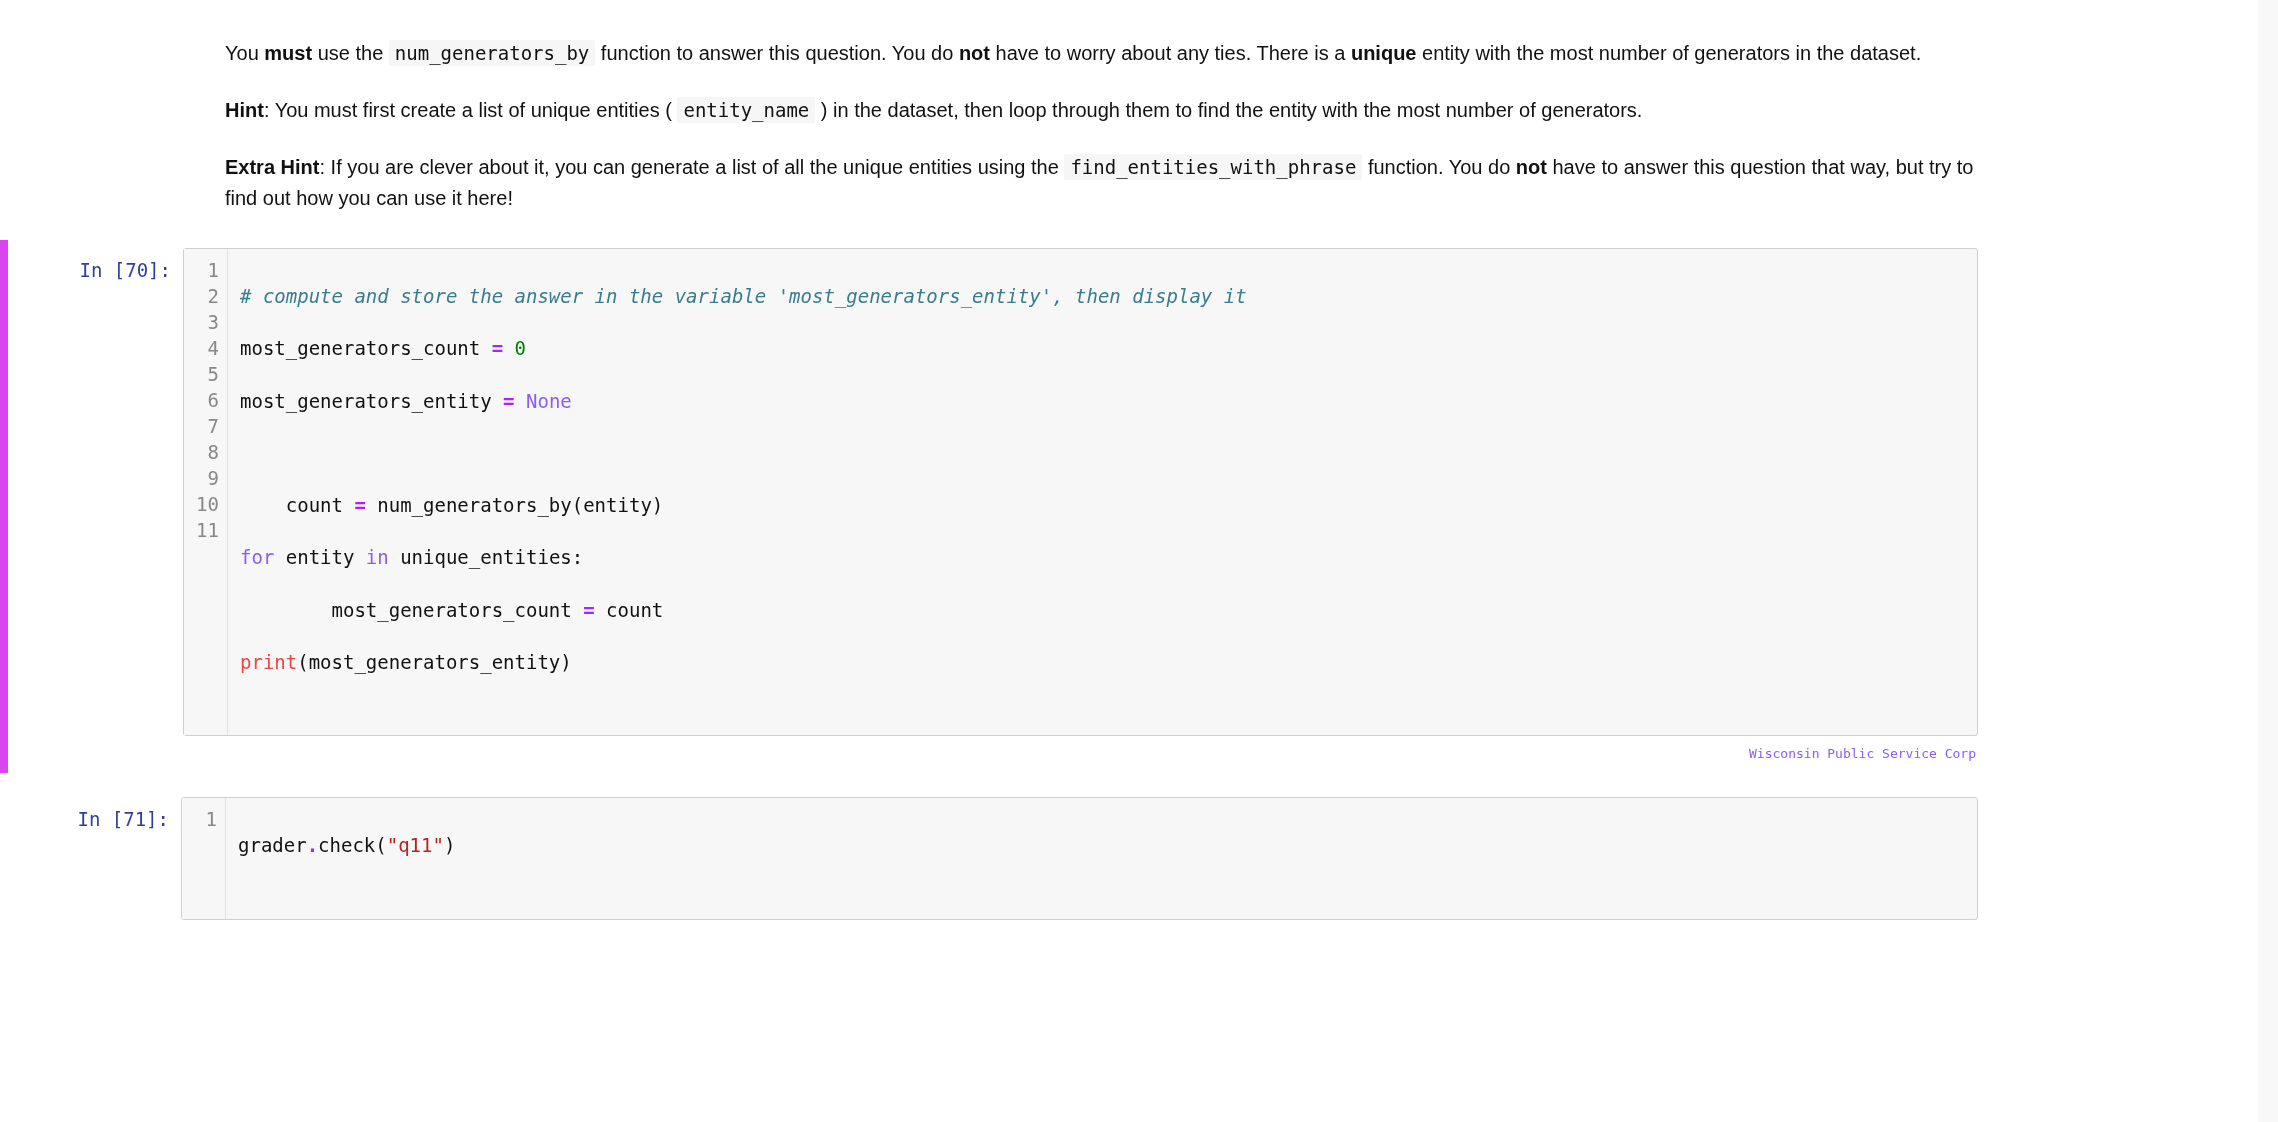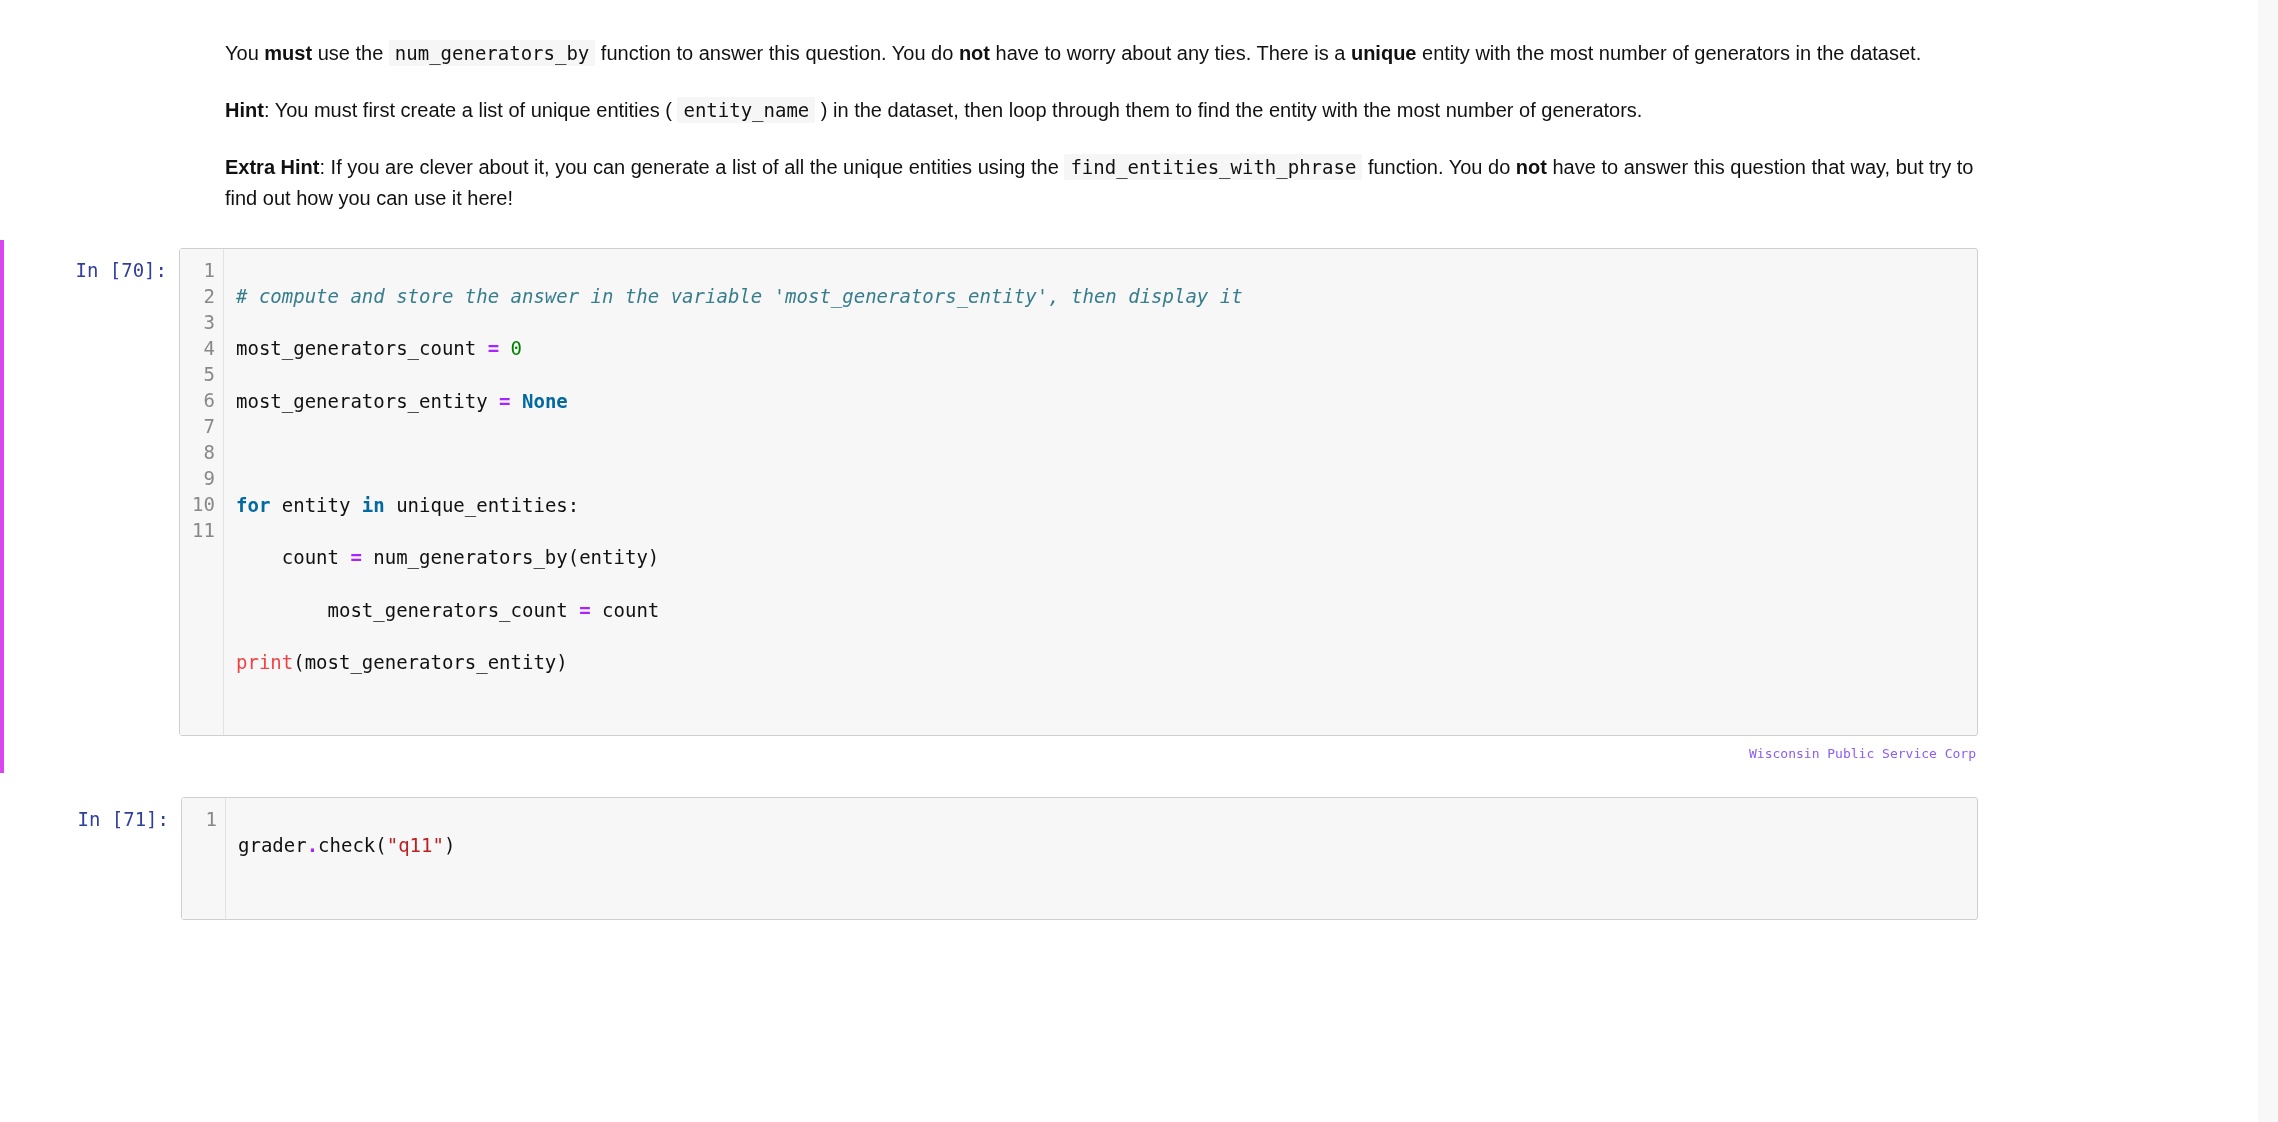--- a/index.html
+++ b/index.html
@@ -46,7 +46,7 @@
     align-items: stretch;
   }
   .cell-selected {
-    border-left: 4px solid #d946ef;
+    border-left: 8px solid #d946ef;
     background: #fff;
     padding: 8px 0;
     margin-right: 300px;

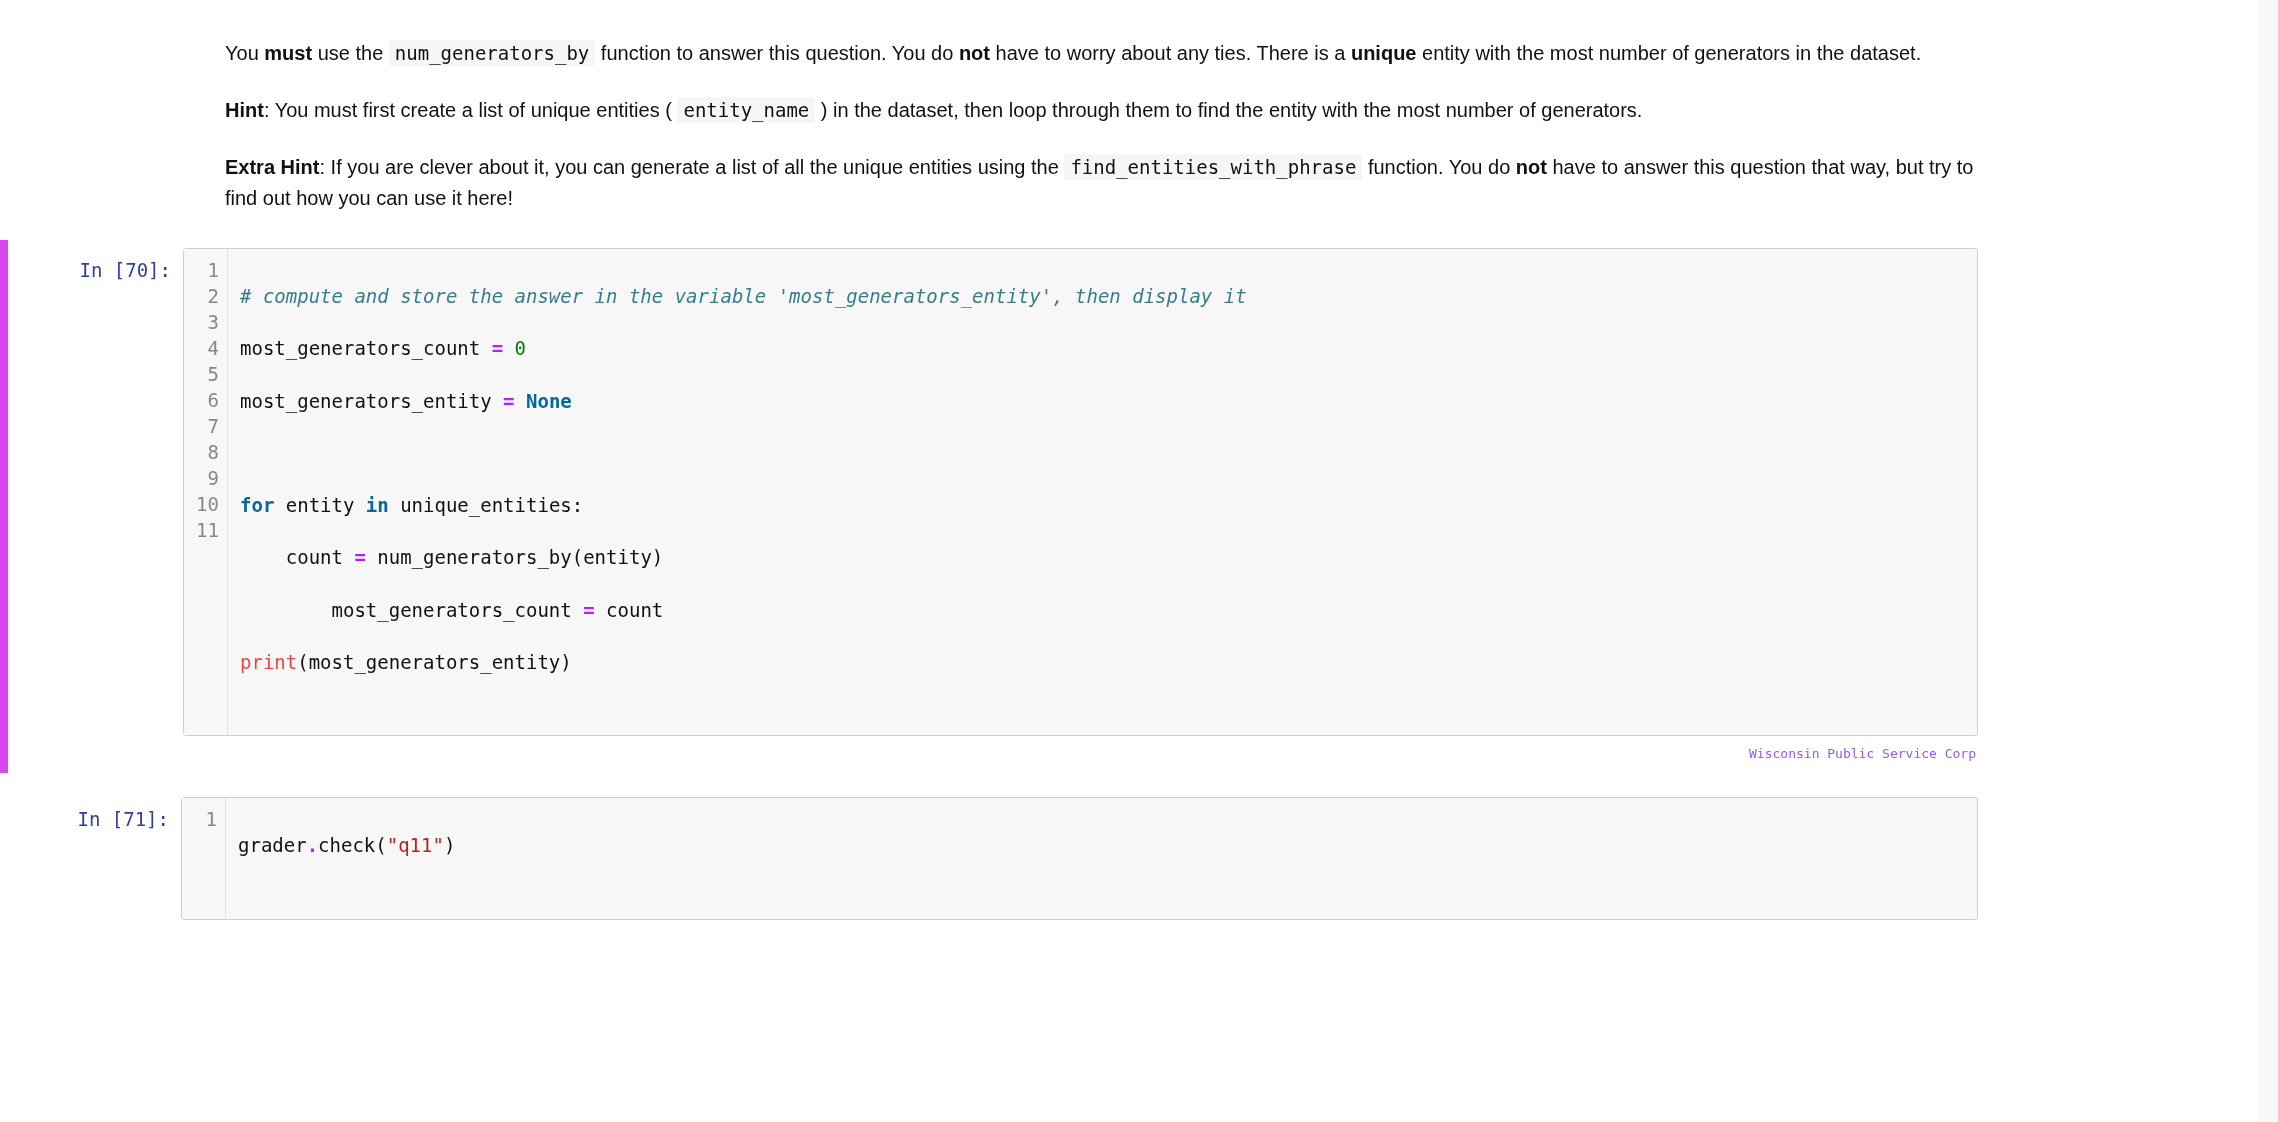--- a/index.html
+++ b/index.html
@@ -101,7 +101,7 @@
   }
   .code-text .line { display: block; height: 26px; }
   .tok-comment { color: #377d8c; font-style: italic; margin-top: 20px; }
-  .tok-keyword { color: #0369a1; font-weight: bold; }
+  .tok-keyword { color: #8b5cf6; font-weight: normal; }
   .tok-builtin { color: #ef4444; }
   .tok-string  { color: #BA2121; }
   .tok-op      { color: #AA22FF; font-weight: bold; }

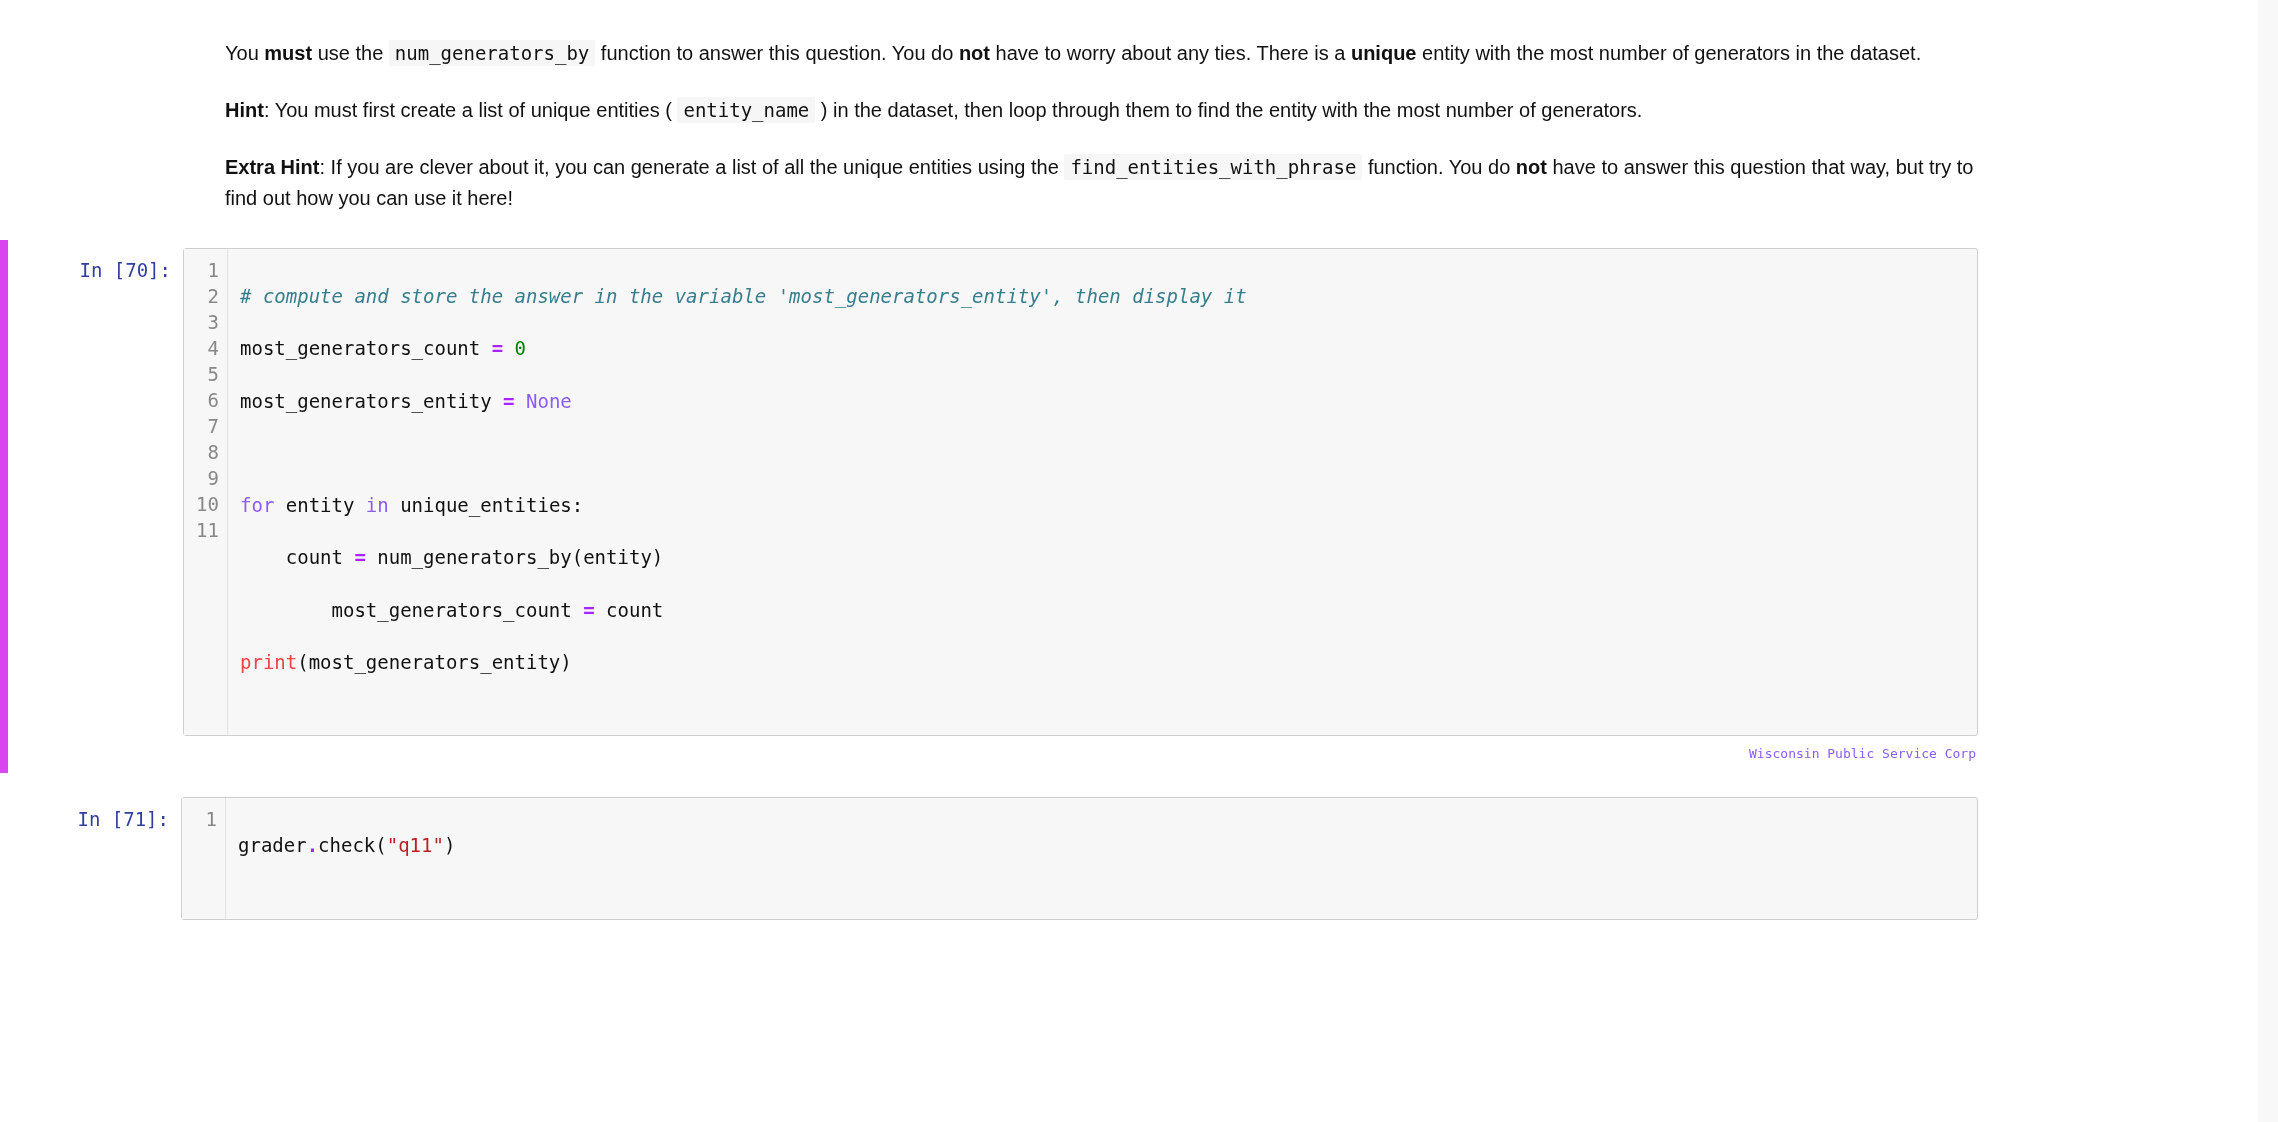--- a/index.html
+++ b/index.html
@@ -164,8 +164,8 @@
 <span class="line"><span>most_generators_count </span><span class="tok-op">=</span><span> </span><span class="tok-num">0</span></span>
 <span class="line"><span>most_generators_entity </span><span class="tok-op">=</span><span> </span><span class="tok-keyword">None</span></span>
 <span class="line"><span></span></span>
+<span class="line"><span>    count </span><span class="tok-op">=</span><span> num_generators_by(entity)</span></span>
 <span class="line"><span class="tok-keyword">for</span><span> entity </span><span class="tok-keyword">in</span><span> unique_entities:</span></span>
-<span class="line"><span>    count </span><span class="tok-op">=</span><span> num_generators_by(entity)</span></span>
 <span class="line"><span>        most_generators_count </span><span class="tok-op">=</span><span> count</span></span>
 <span class="line"><span class="tok-builtin">print</span><span>(most_generators_entity)</span></span>
           </div>

